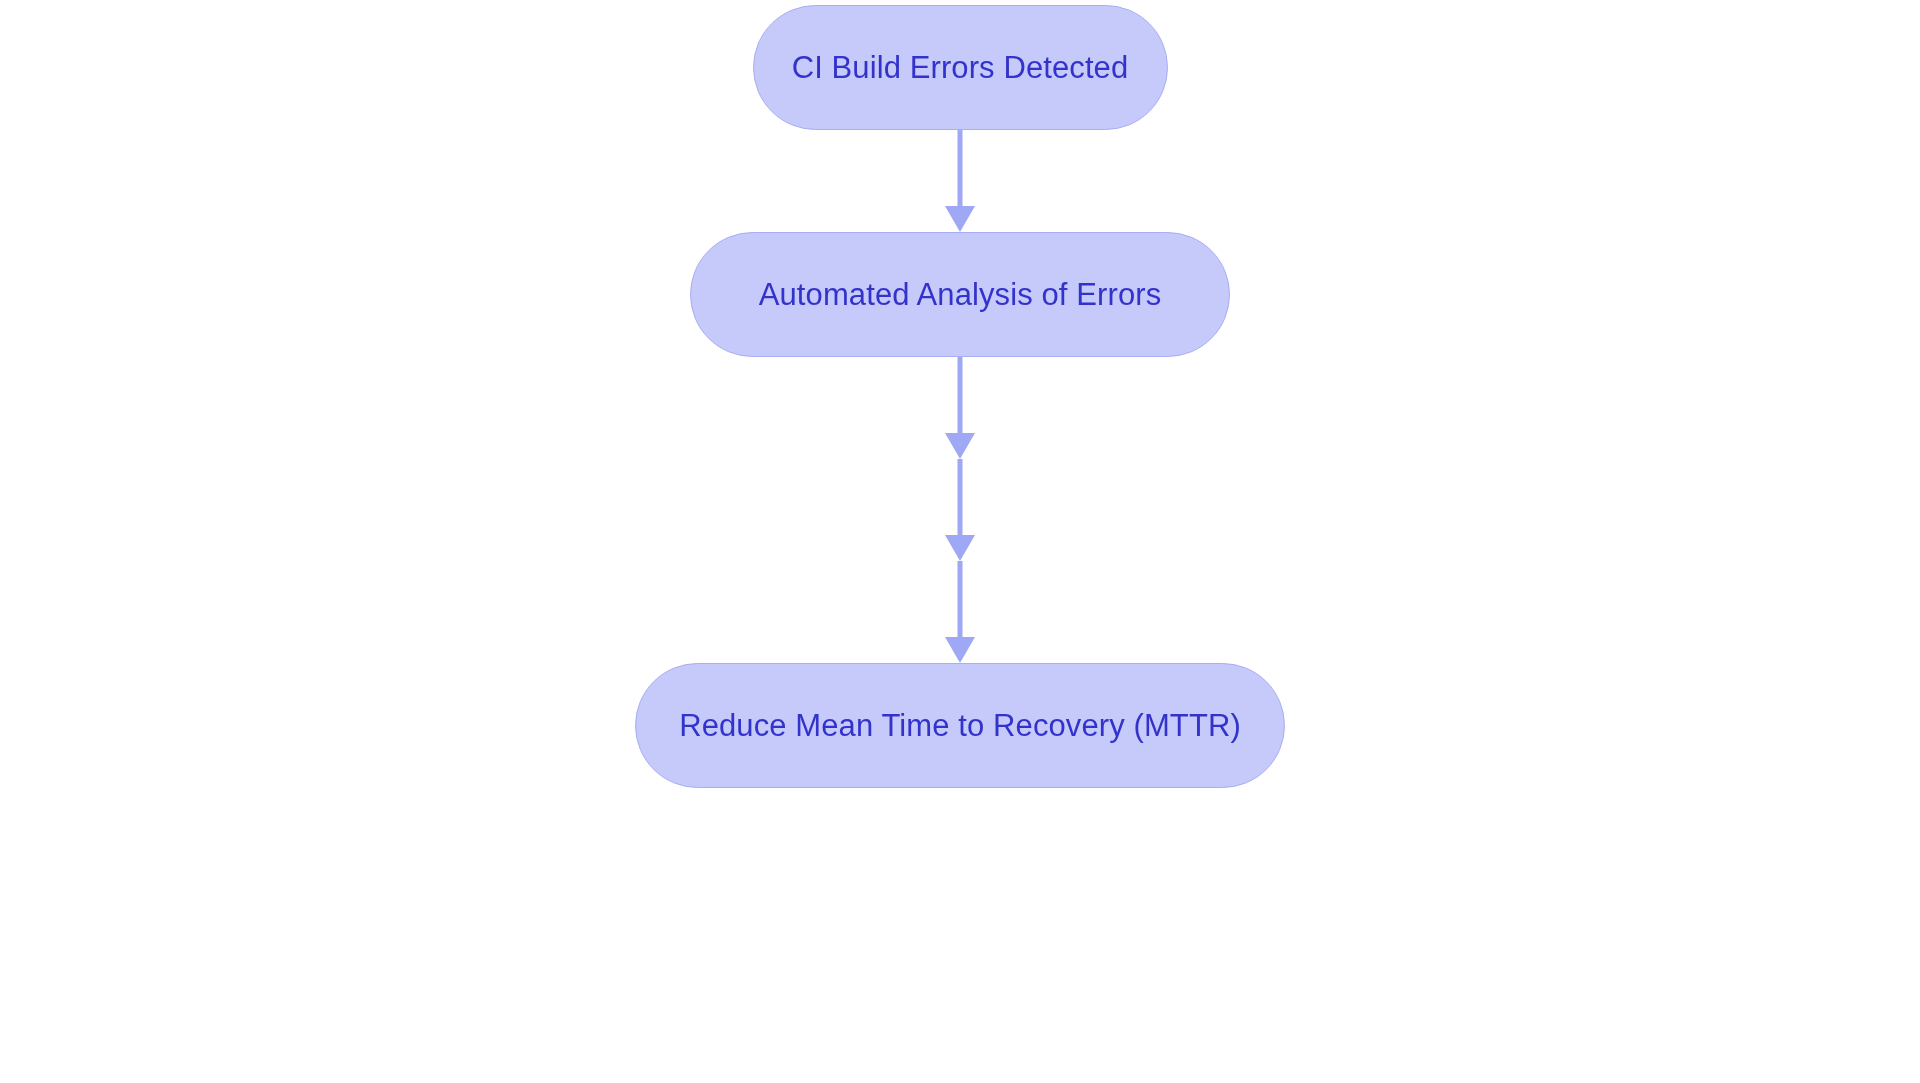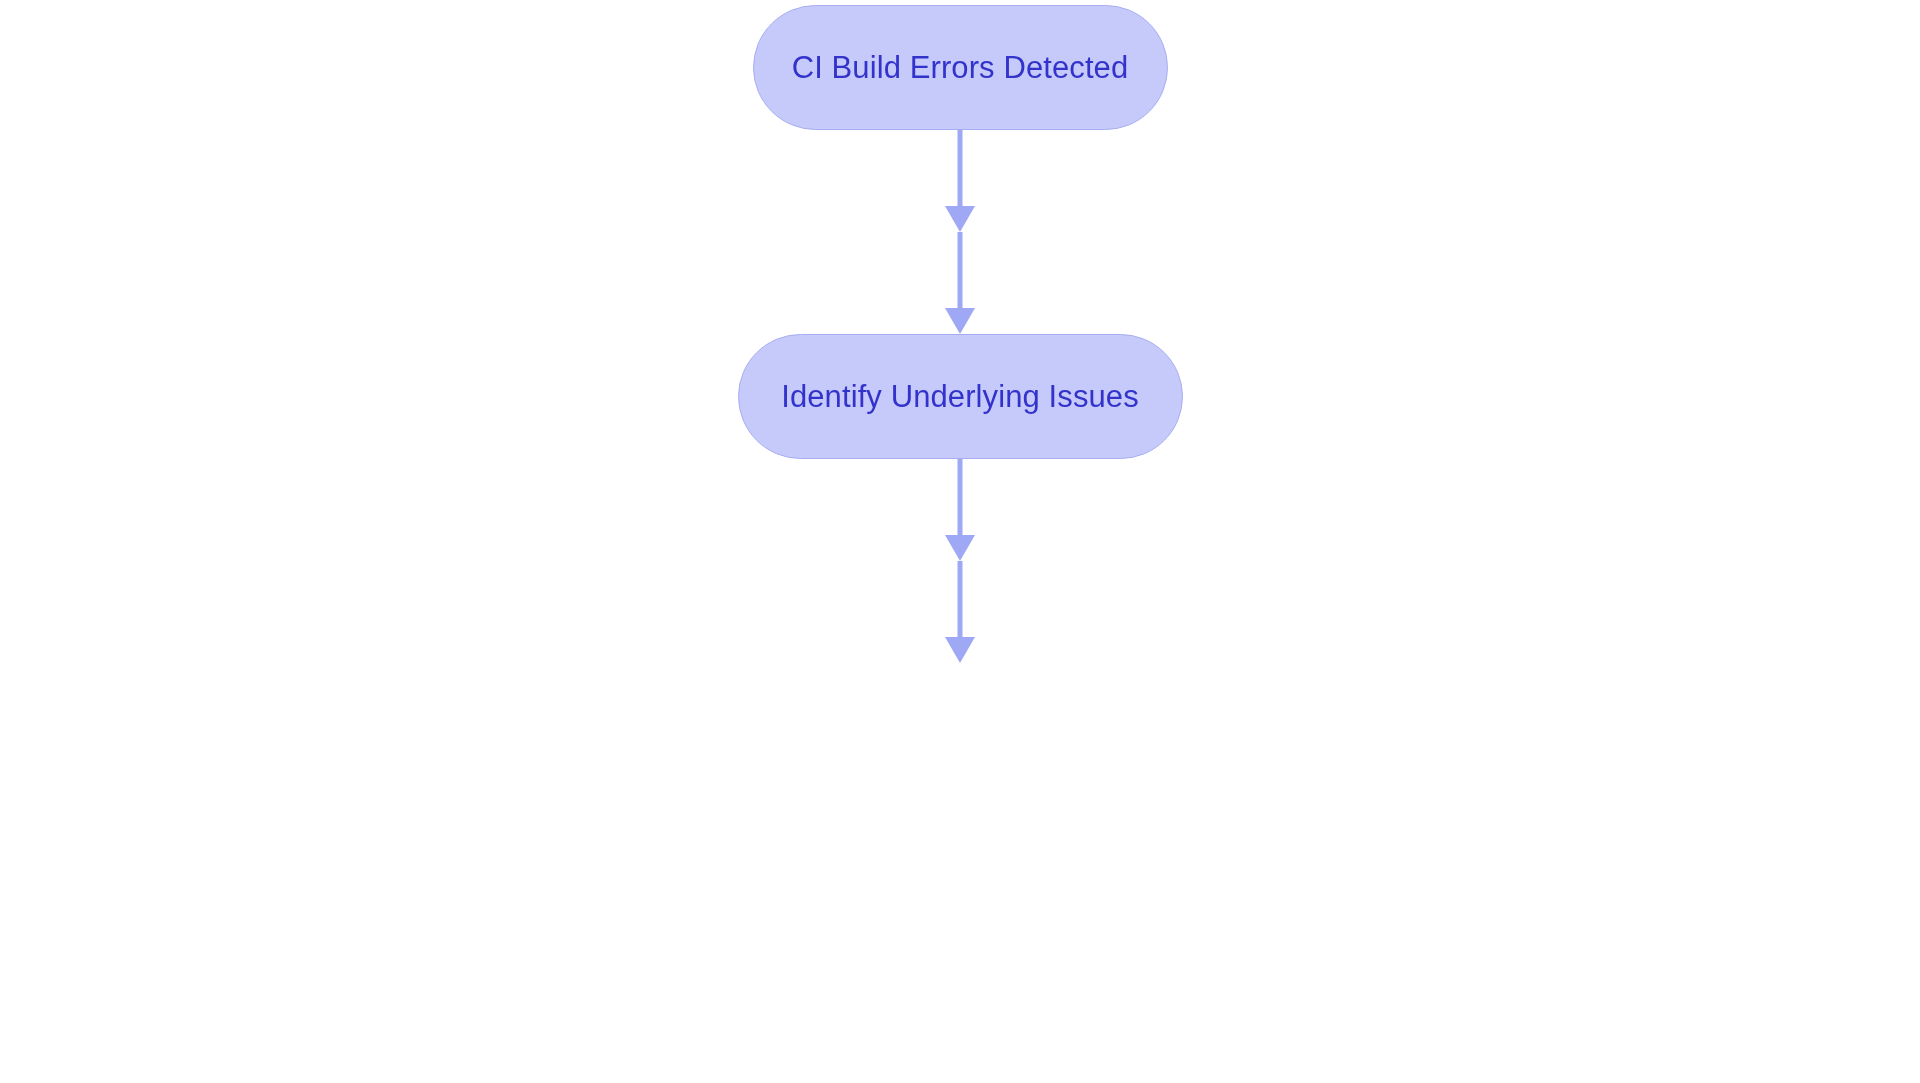--- a/index.html
+++ b/index.html
@@ -107,6 +107,9 @@
       <div class="conn-head"></div>
     </div>
 
+    <div class="flow-node n1">
+      <span>Automated Analysis of Errors</span>
+    </div>
 
     <div class="connector">
       <div class="conn-line"></div>

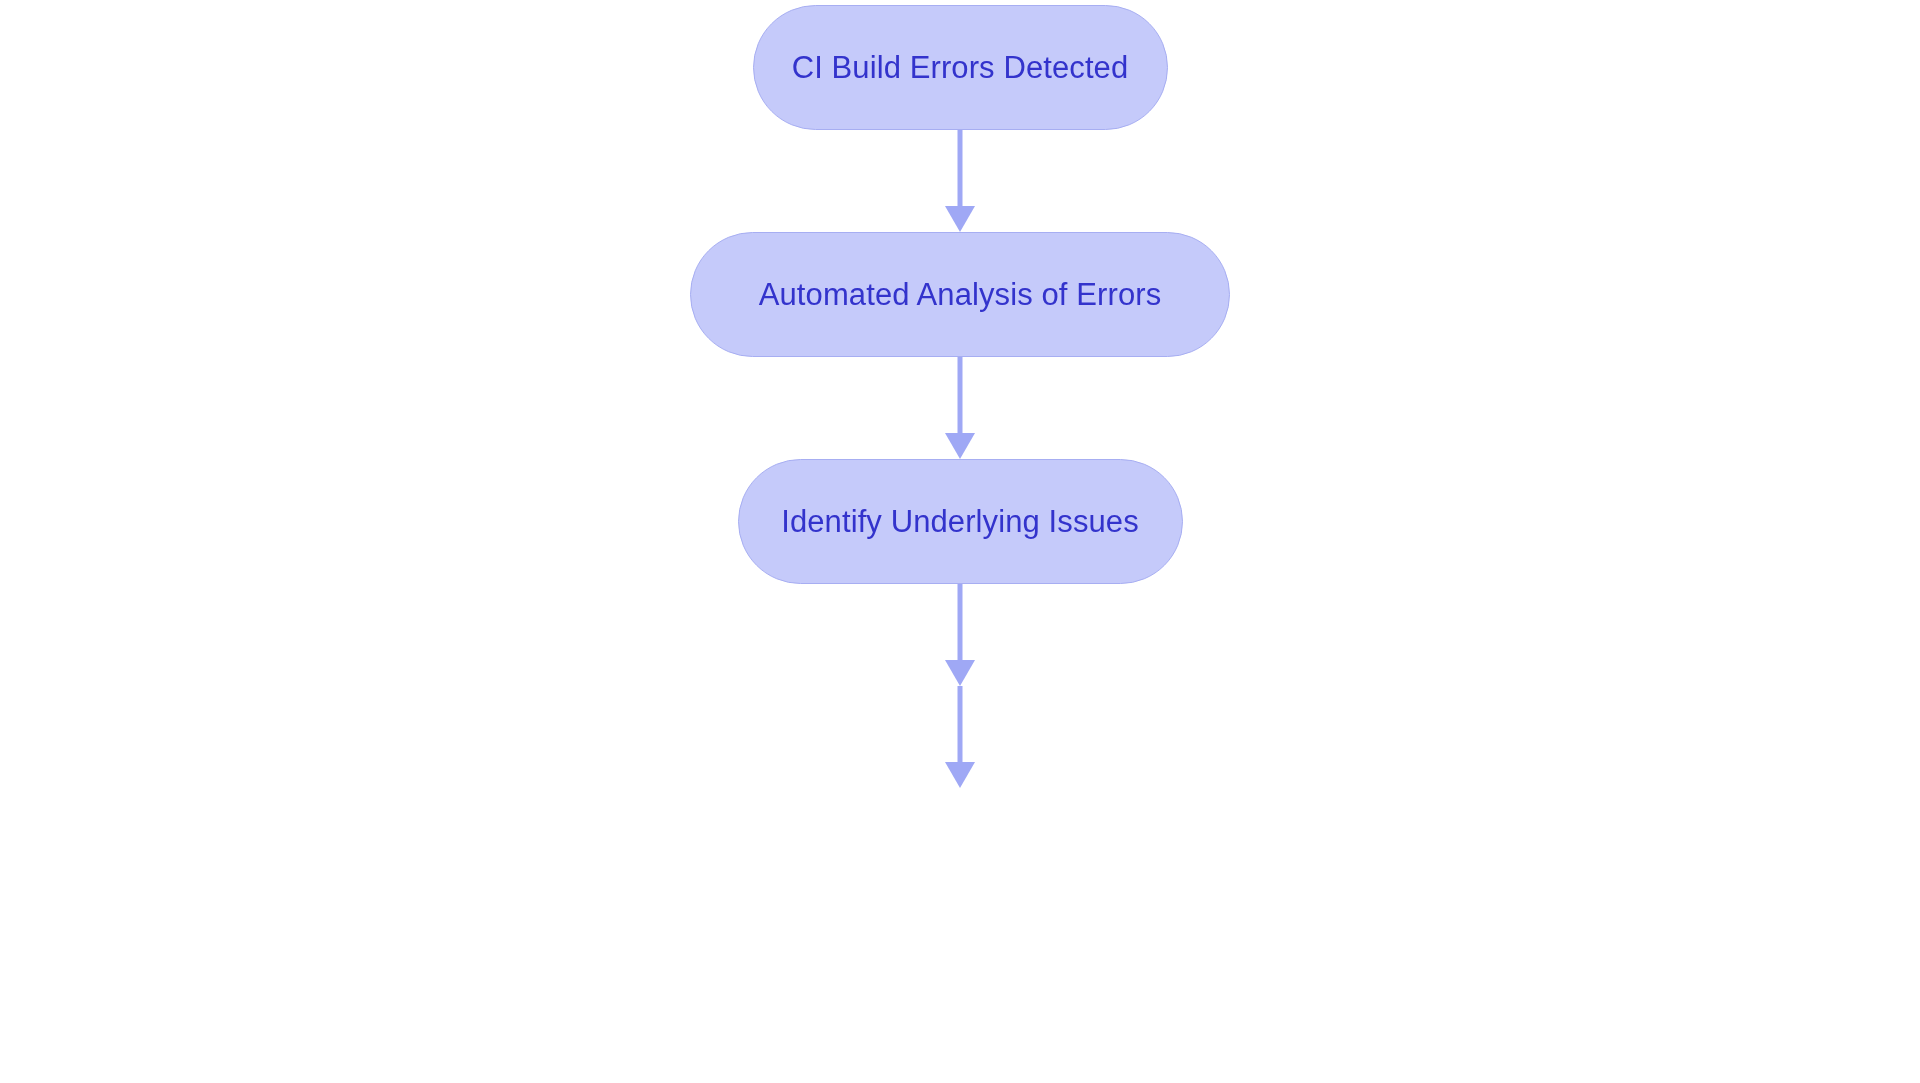--- a/index.html
+++ b/index.html
@@ -116,9 +116,6 @@
       <div class="conn-head"></div>
     </div>
 
-    <div class="flow-node n2">
-      <span>Identify Underlying Issues</span>
-    </div>
 
     <div class="connector">
       <div class="conn-line"></div>

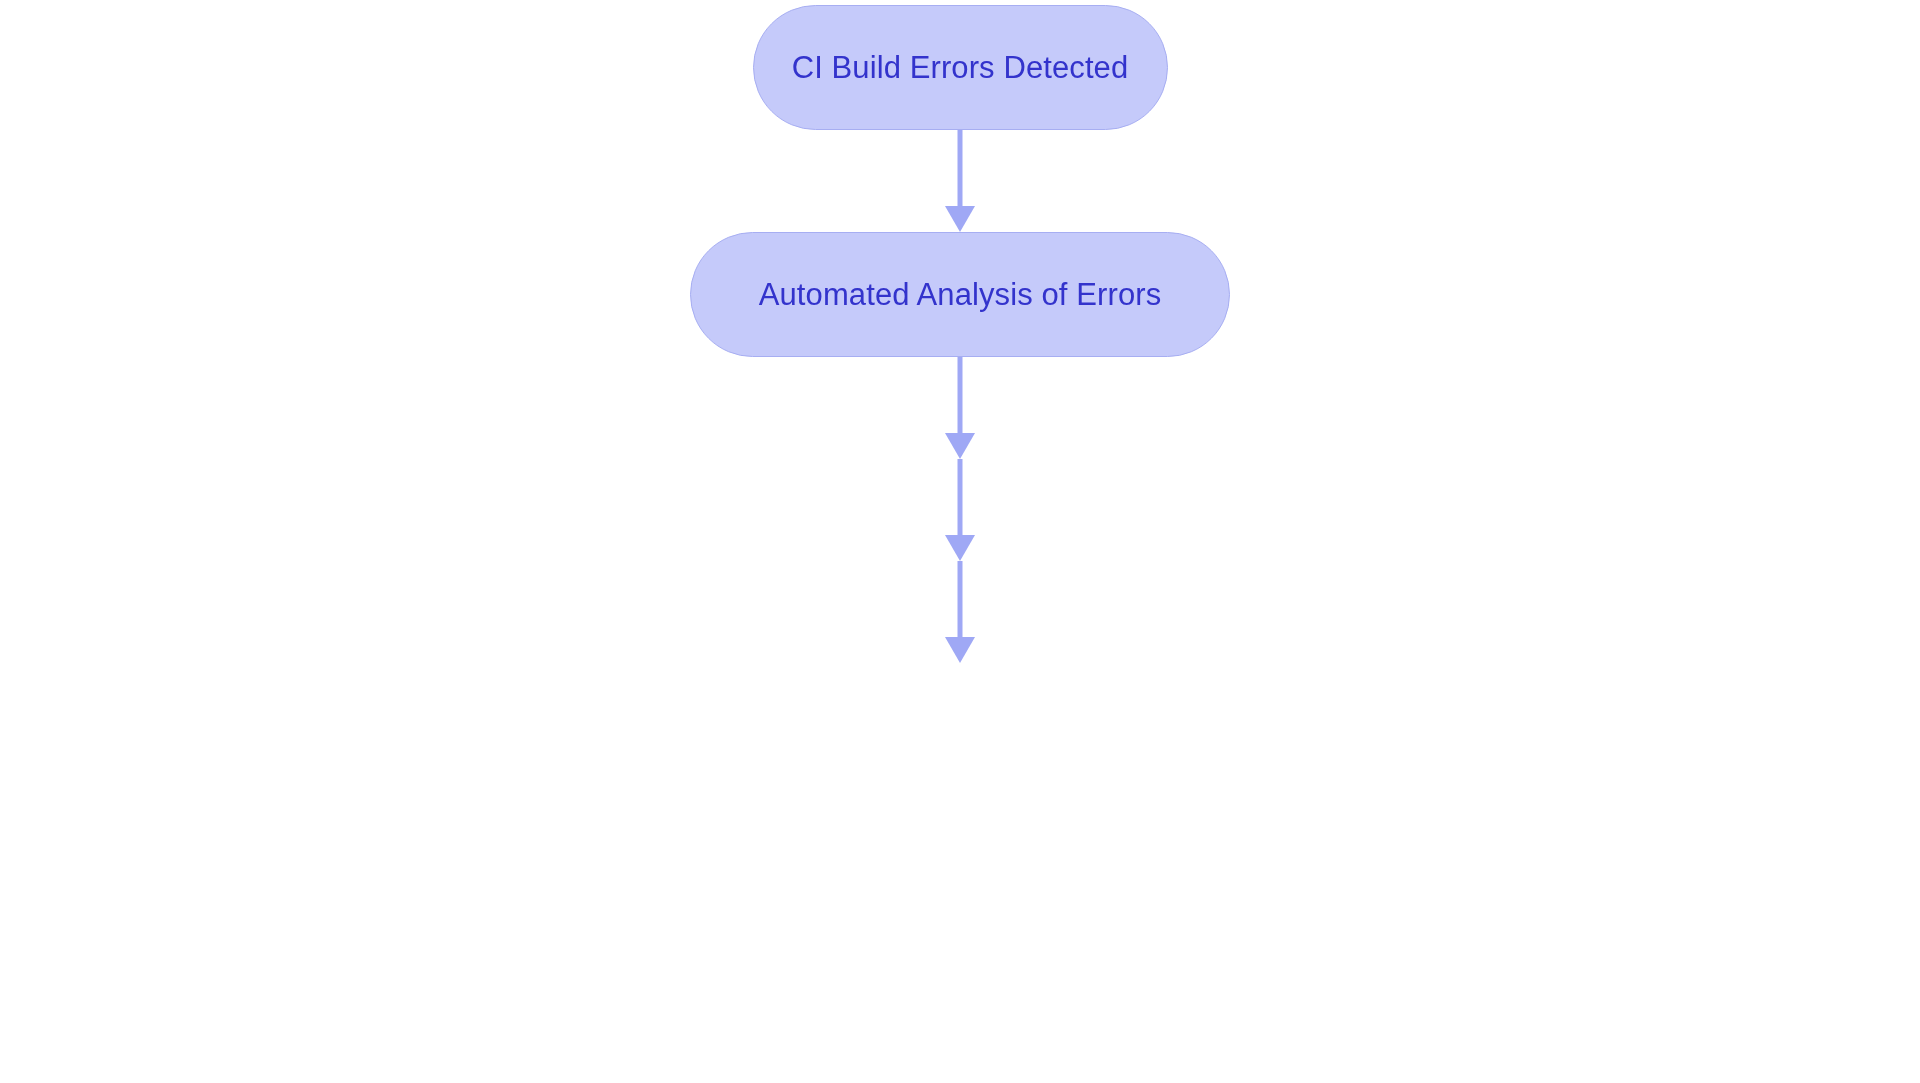--- a/index.html
+++ b/index.html
@@ -128,6 +128,9 @@
       <div class="conn-head"></div>
     </div>
 
+    <div class="flow-node n4">
+      <span>Reduce Mean Time to Recovery (MTTR)</span>
+    </div>
 
   </div>
 </div>

